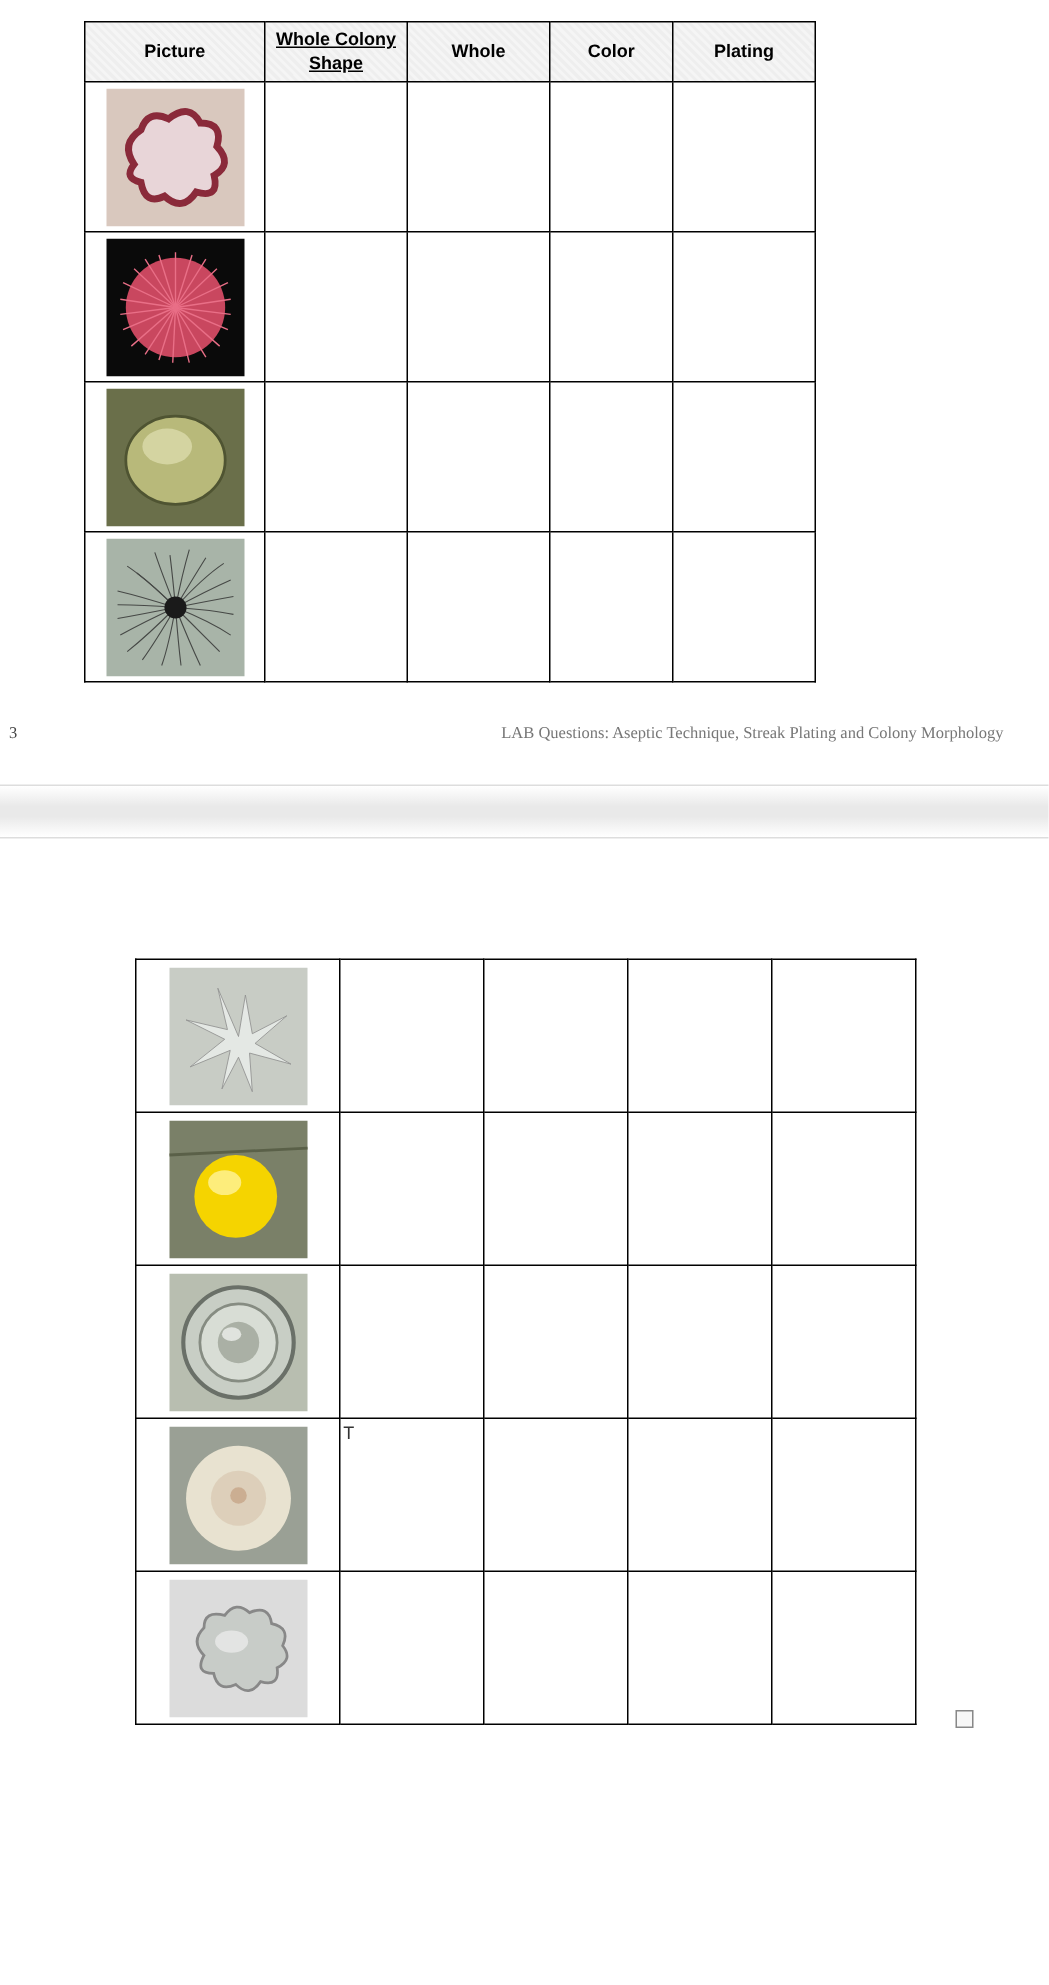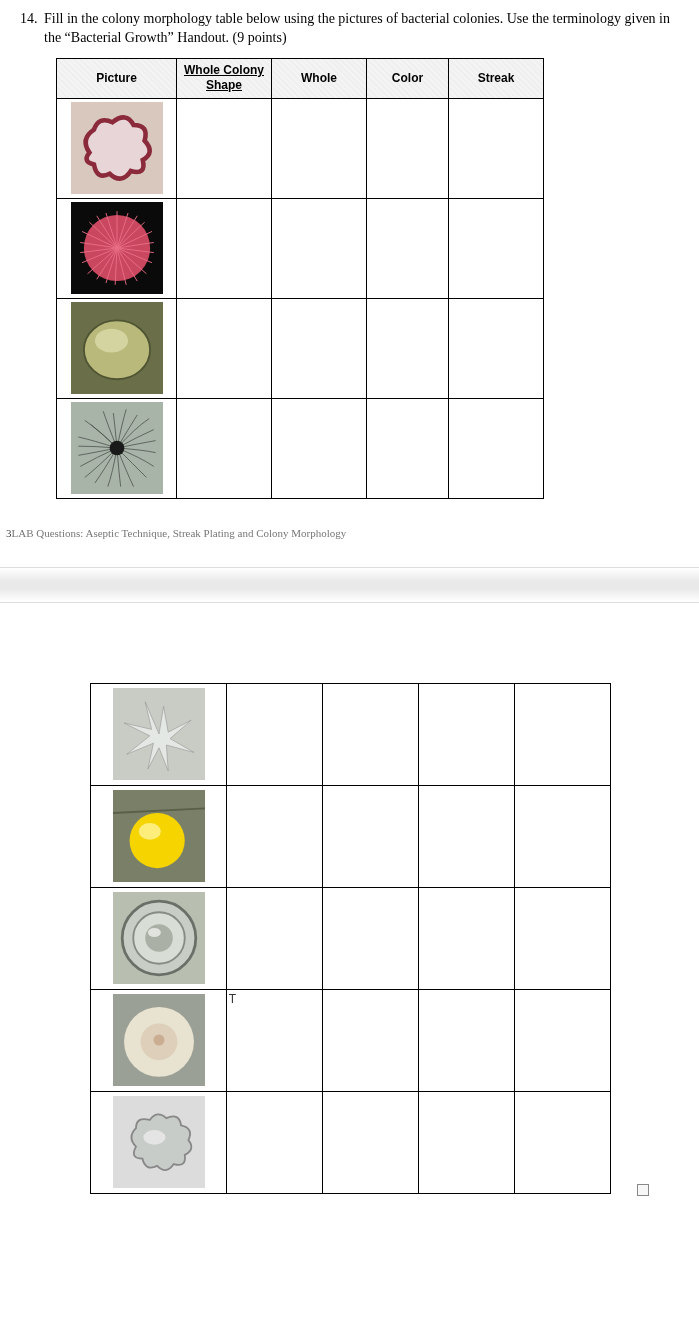--- a/index.html
+++ b/index.html
@@ -123,10 +123,6 @@
 
 <div class="page">
 
-  <div class="question">
-    <div class="q-num">14.</div>
-    <div class="q-text">Fill in the colony morphology table below using the pictures of bacterial colonies.  Use the terminology given in the “Bacterial Growth” Handout. (9 points)</div>
-  </div>
 
   <table class="morph">
     <thead>

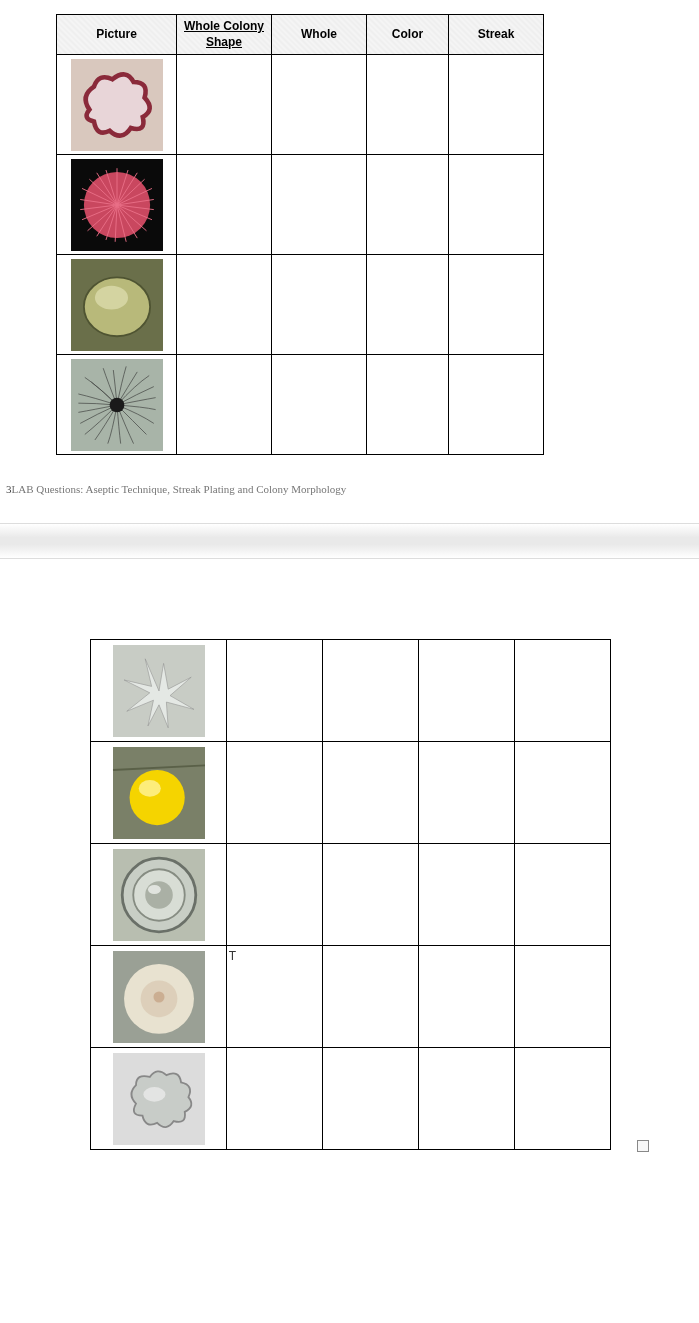--- a/index.html
+++ b/index.html
@@ -131,7 +131,7 @@
         <th class="col-shape"><span>Whole Colony Shape</span></th>
         <th class="col-margin">Whole</th>
         <th class="col-color">Color</th>
-        <th class="col-texture">Streak</th>
+        <th class="col-texture">Plating</th>
       </tr>
     </thead>
     <tbody>

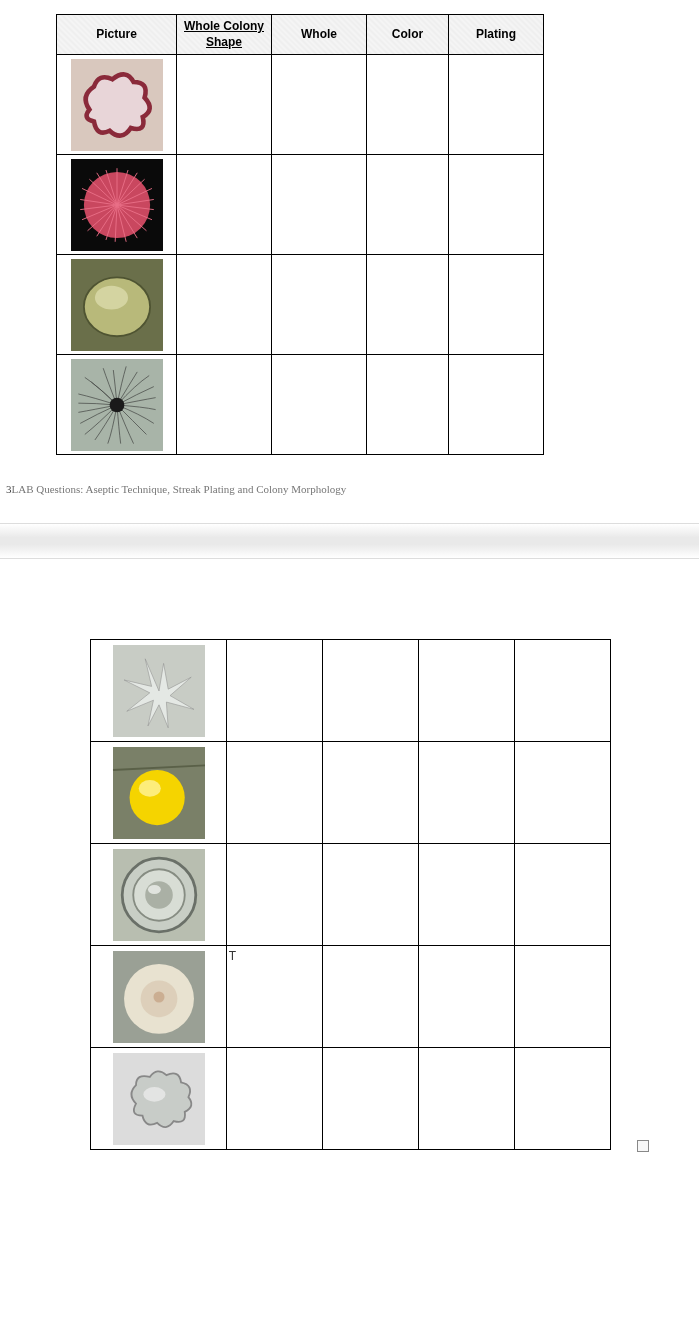--- a/index.html
+++ b/index.html
@@ -73,6 +73,7 @@
     font-family: "Times New Roman", serif;
     font-size: 11px;
     color: #777;
+    text-align: right;
     flex: 1;
   }
   .page-break {

